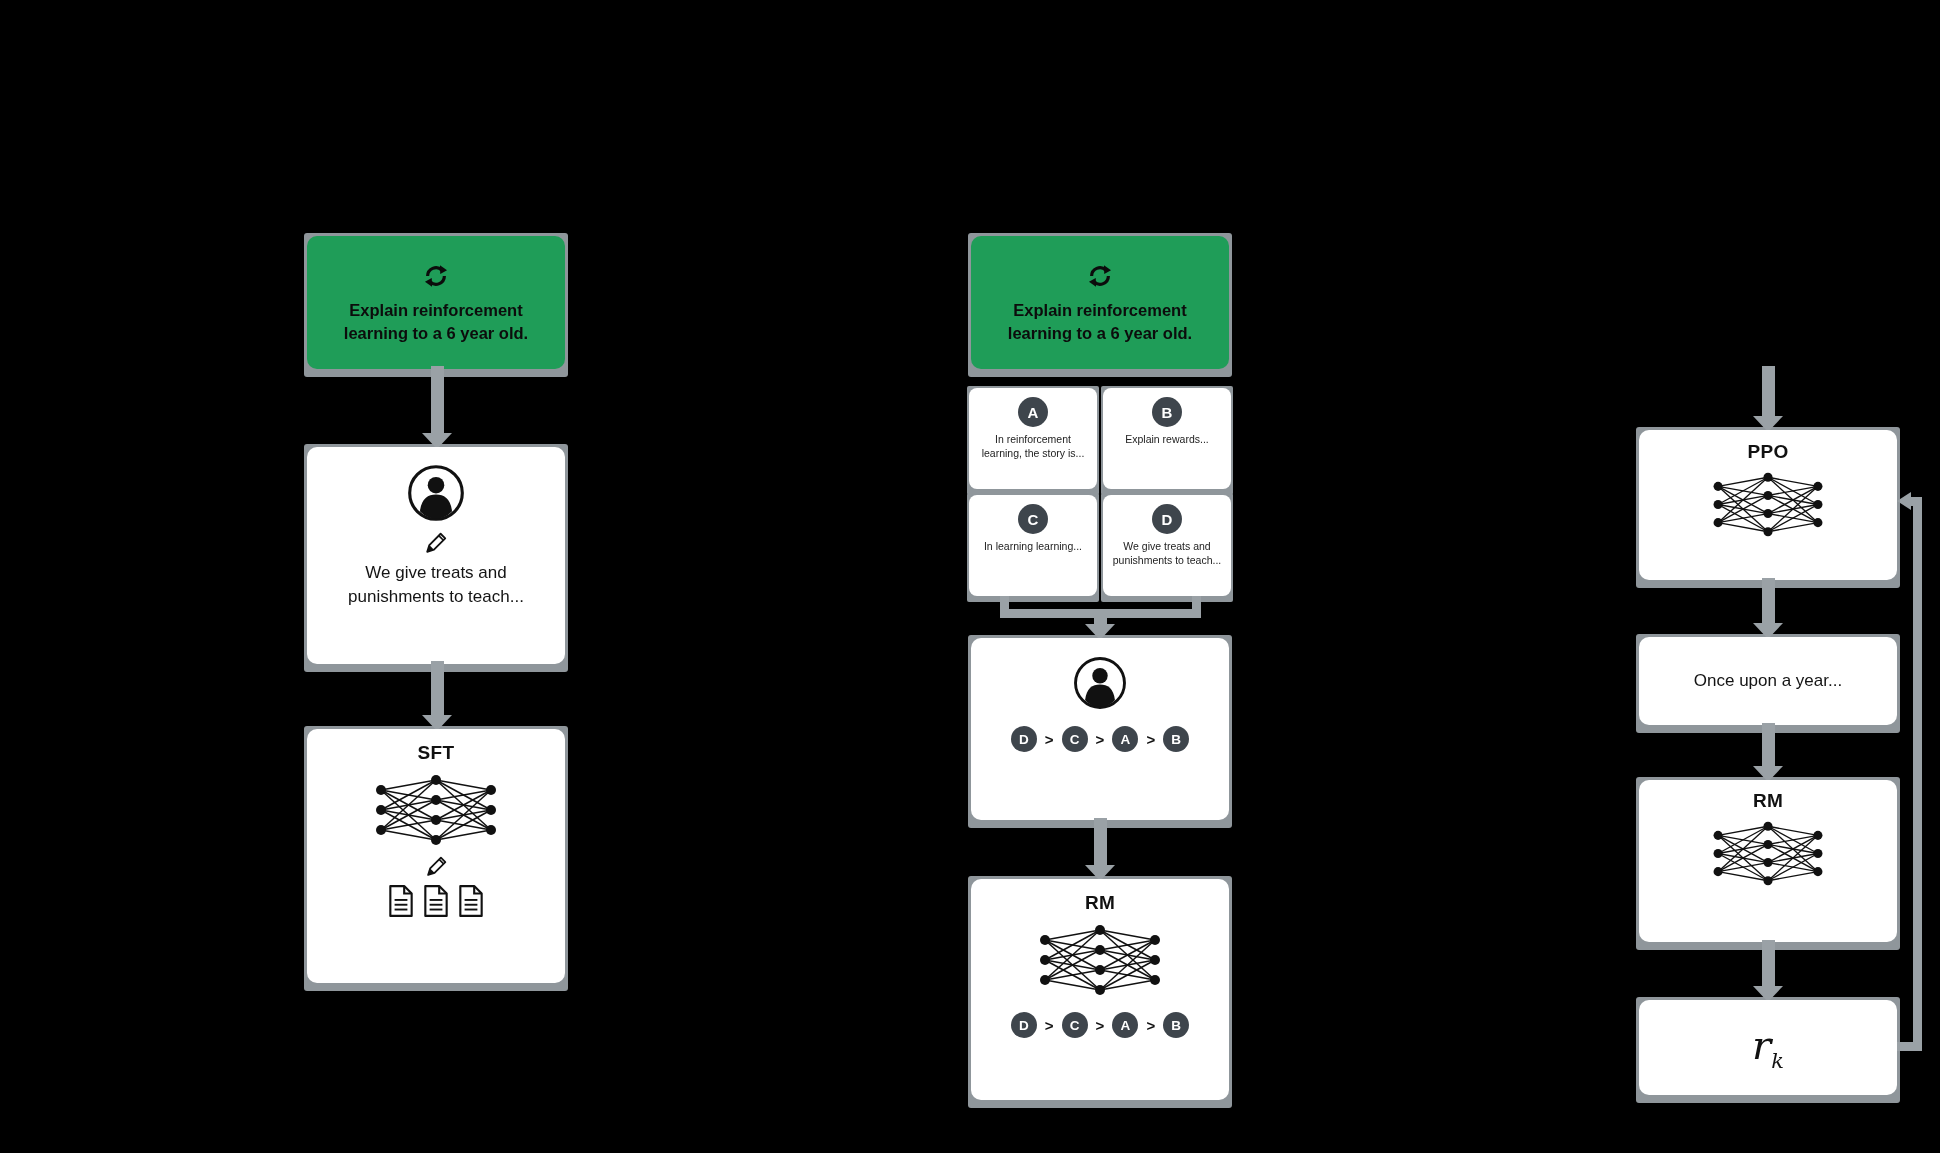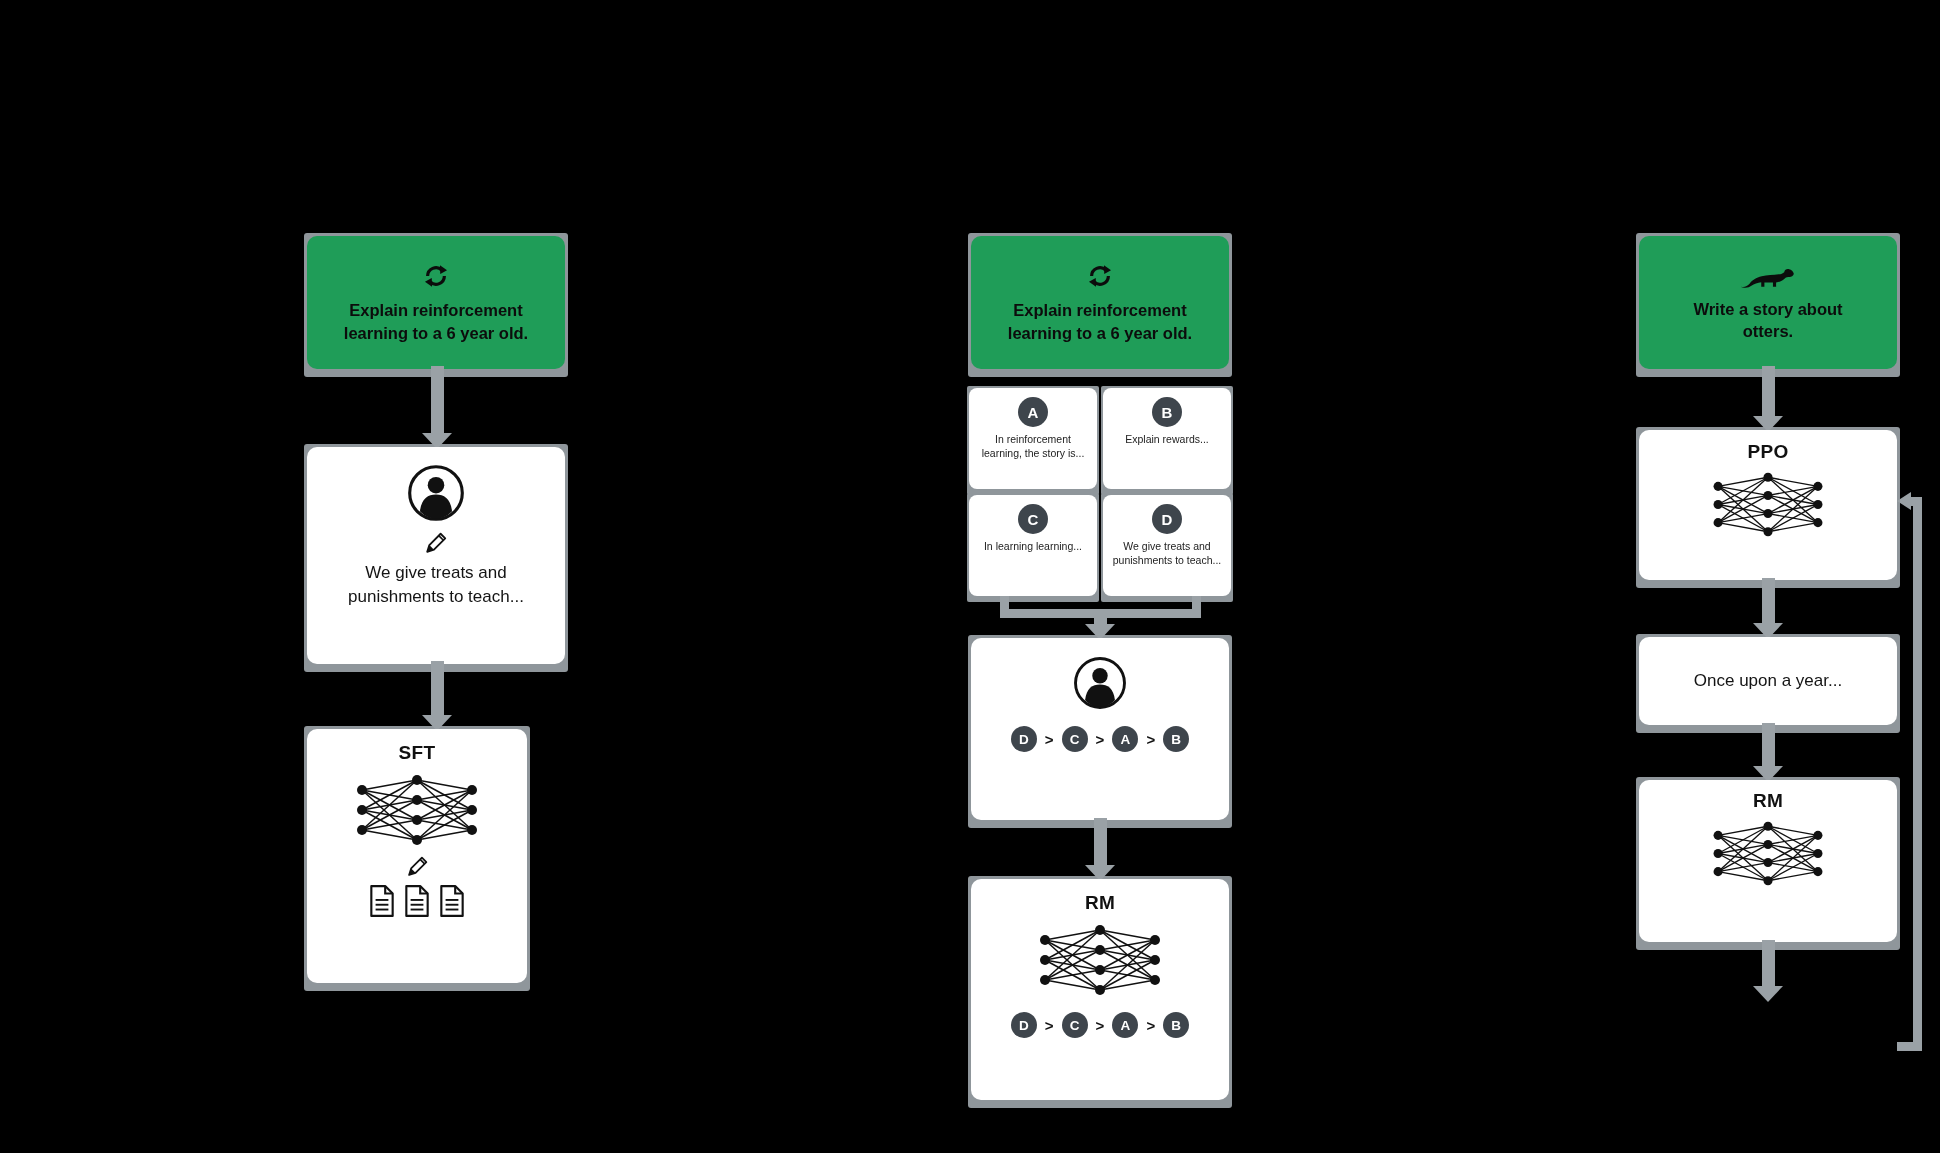--- a/index.html
+++ b/index.html
@@ -276,12 +276,6 @@
     </div>
   </section>
 
-  <section class="panel green" style="left:1639px;top:236px;width:258px;height:133px">
-    <svg width="58" height="27">
-        <use href="#icon-otter"></use>
-      </svg>
-    <div class="prompt-text narrow">Write a story about otters.</div>
-  </section>
 
   <div class="varrow" style="left:1753px;top:366px;height:66px">
       <div class="shaft"></div>

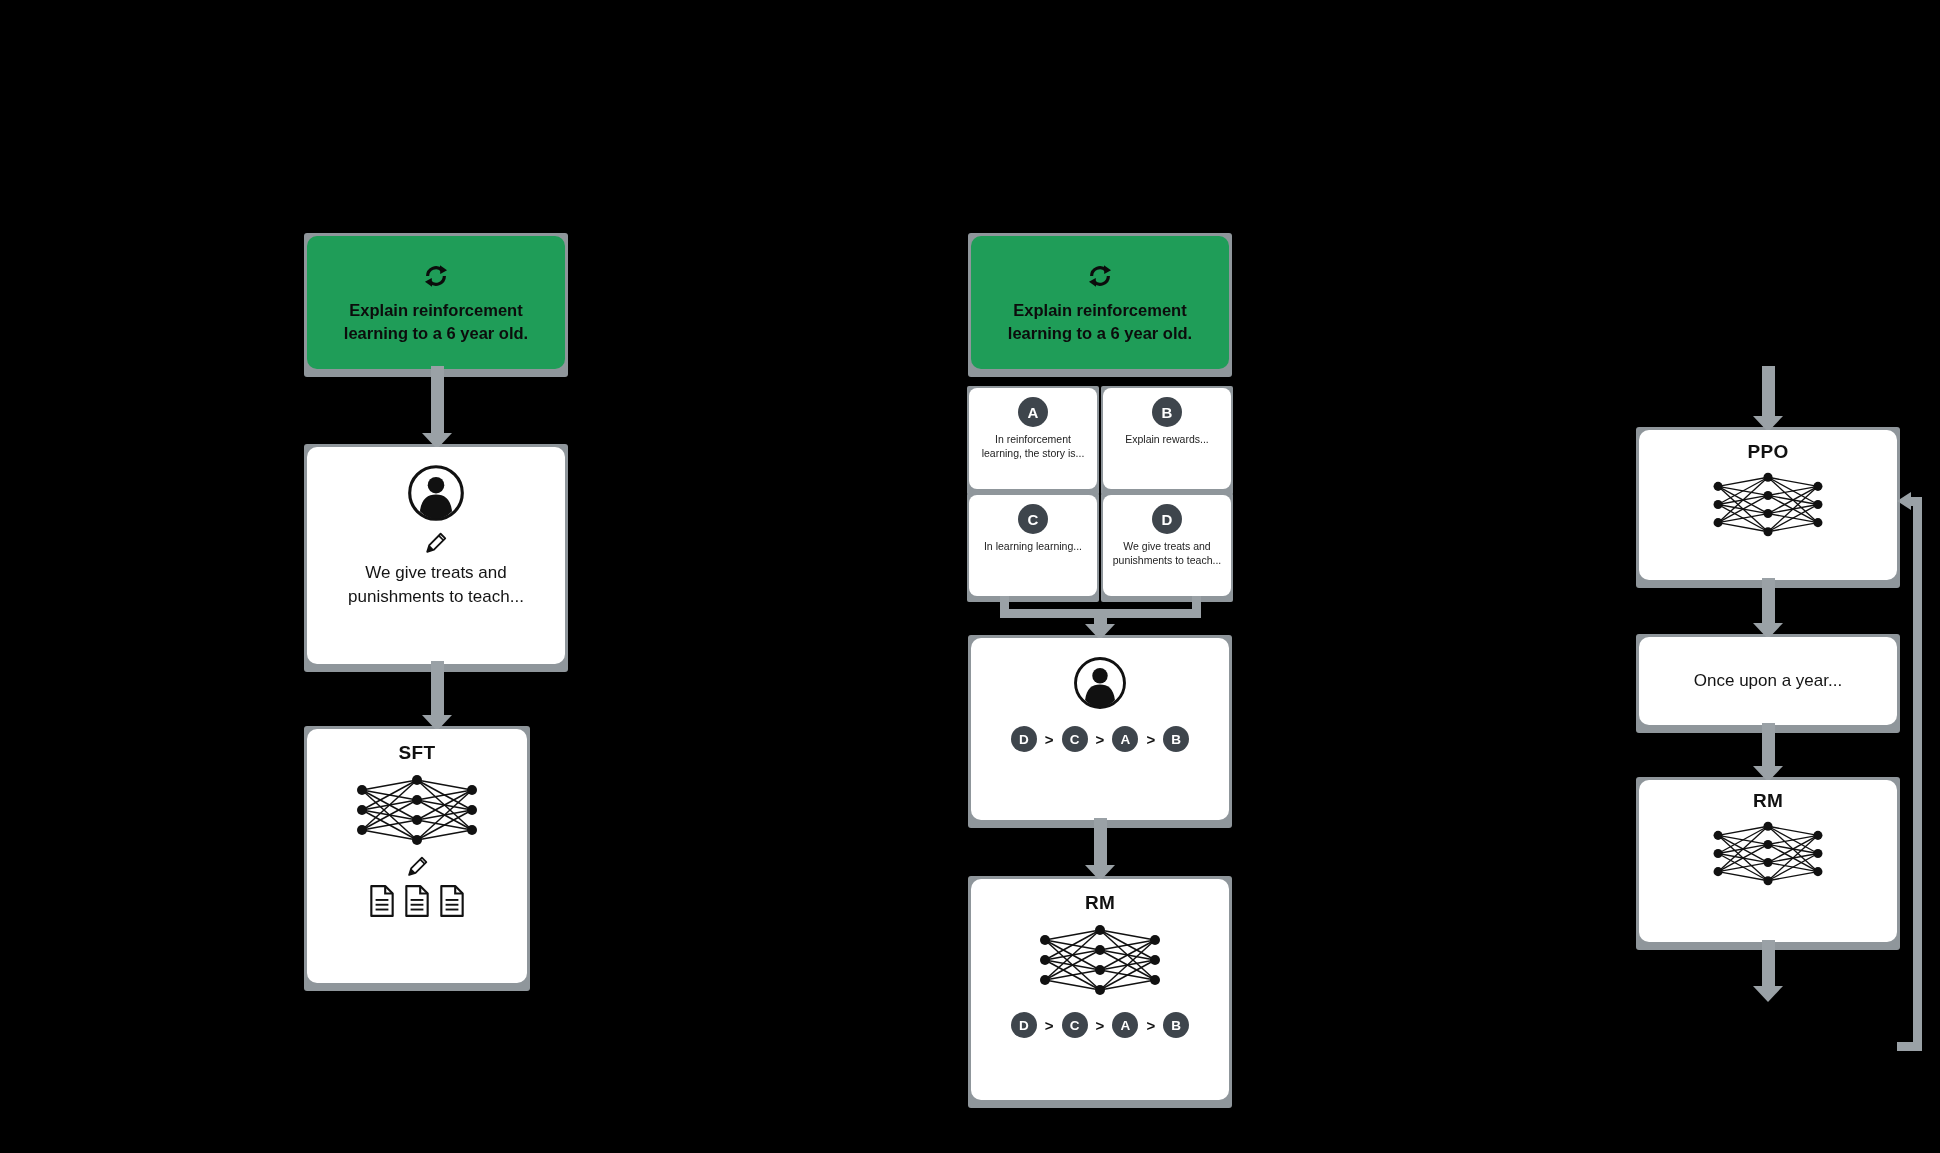--- a/index.html
+++ b/index.html
@@ -185,7 +185,7 @@
       <div class="head"></div>
     </div>
 
-  <section class="panel" style="left:307px;top:729px;width:220px;height:254px">
+  <section class="panel" style="left:307px;top:729px;width:258px;height:254px">
     <div class="model-label mt" style="--mt:13px">SFT</div>
     <svg class="mt" style="--mt:6px" width="130" height="80">
         <use href="#icon-net"></use>

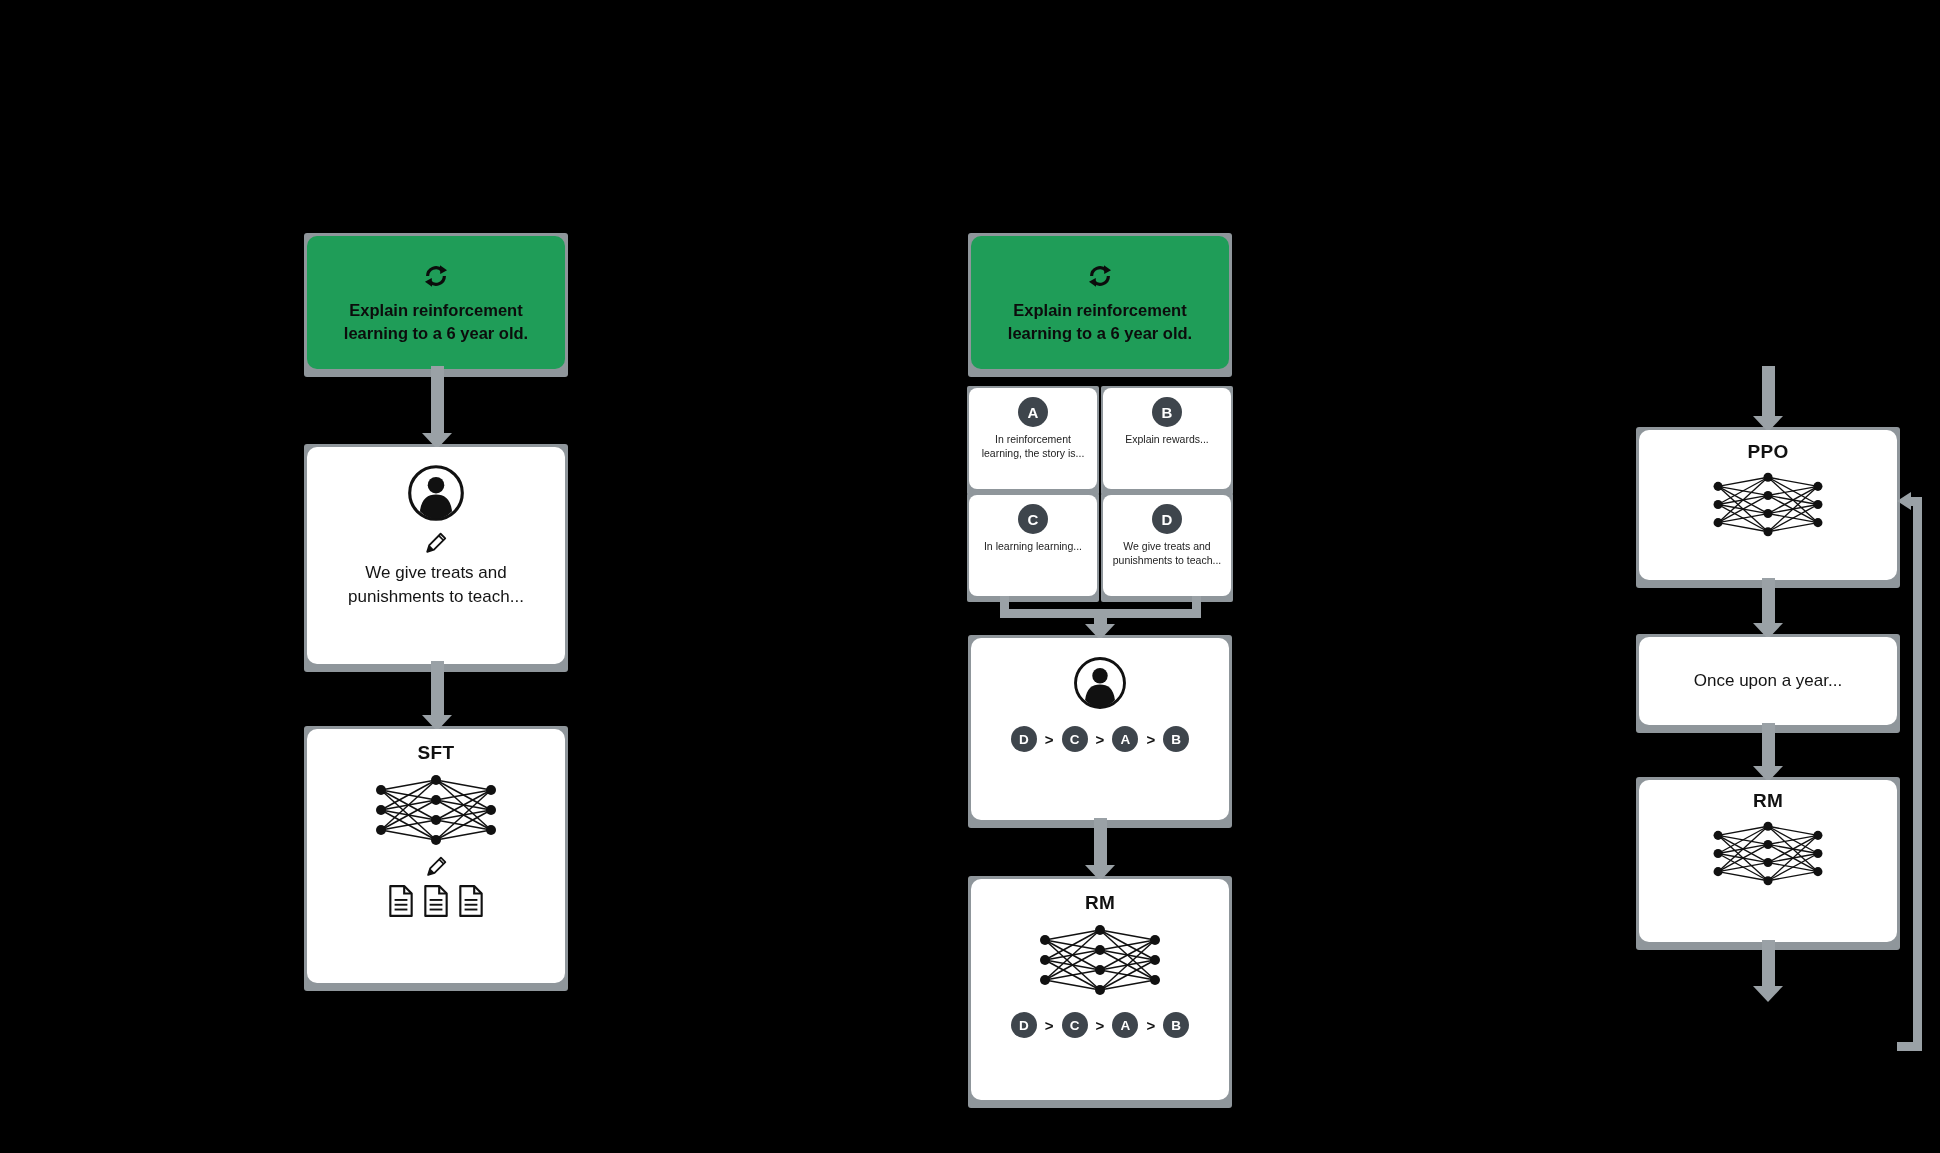--- a/index.html
+++ b/index.html
@@ -315,6 +315,9 @@
       <div class="head"></div>
     </div>
 
+  <section class="panel" style="left:1639px;top:1000px;width:258px;height:95px;justify-content:center">
+    <span class="reward"><span>r</span><sub>k</sub></span>
+  </section>
 
   <div class="conn" style="left:1897px;top:1042px;width:25px;height:9px"></div>
   <div class="conn" style="left:1913px;top:497px;width:9px;height:554px"></div>

